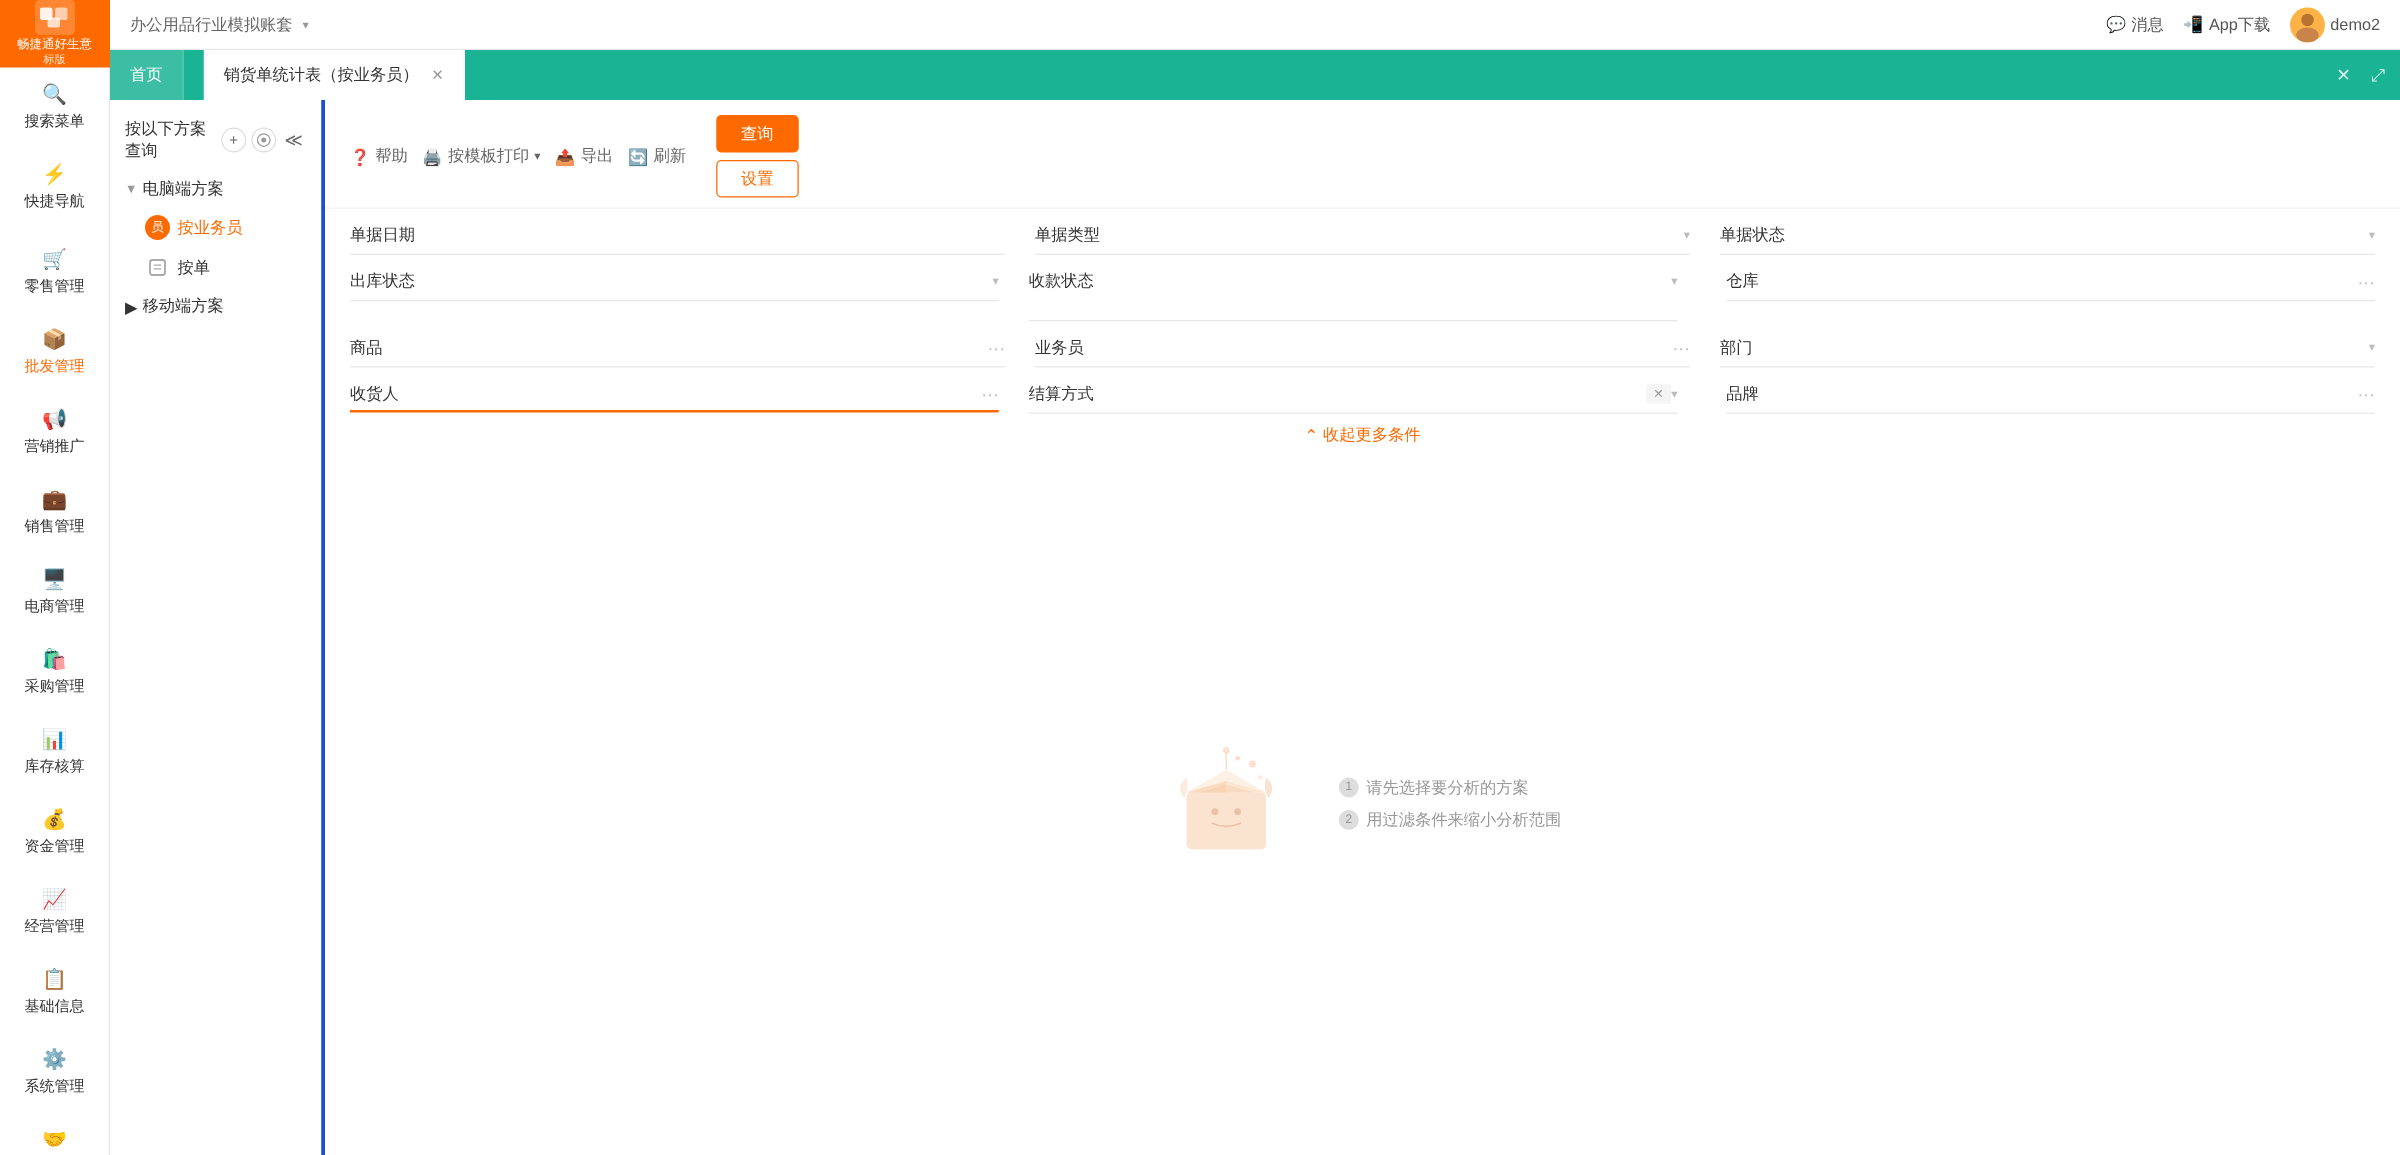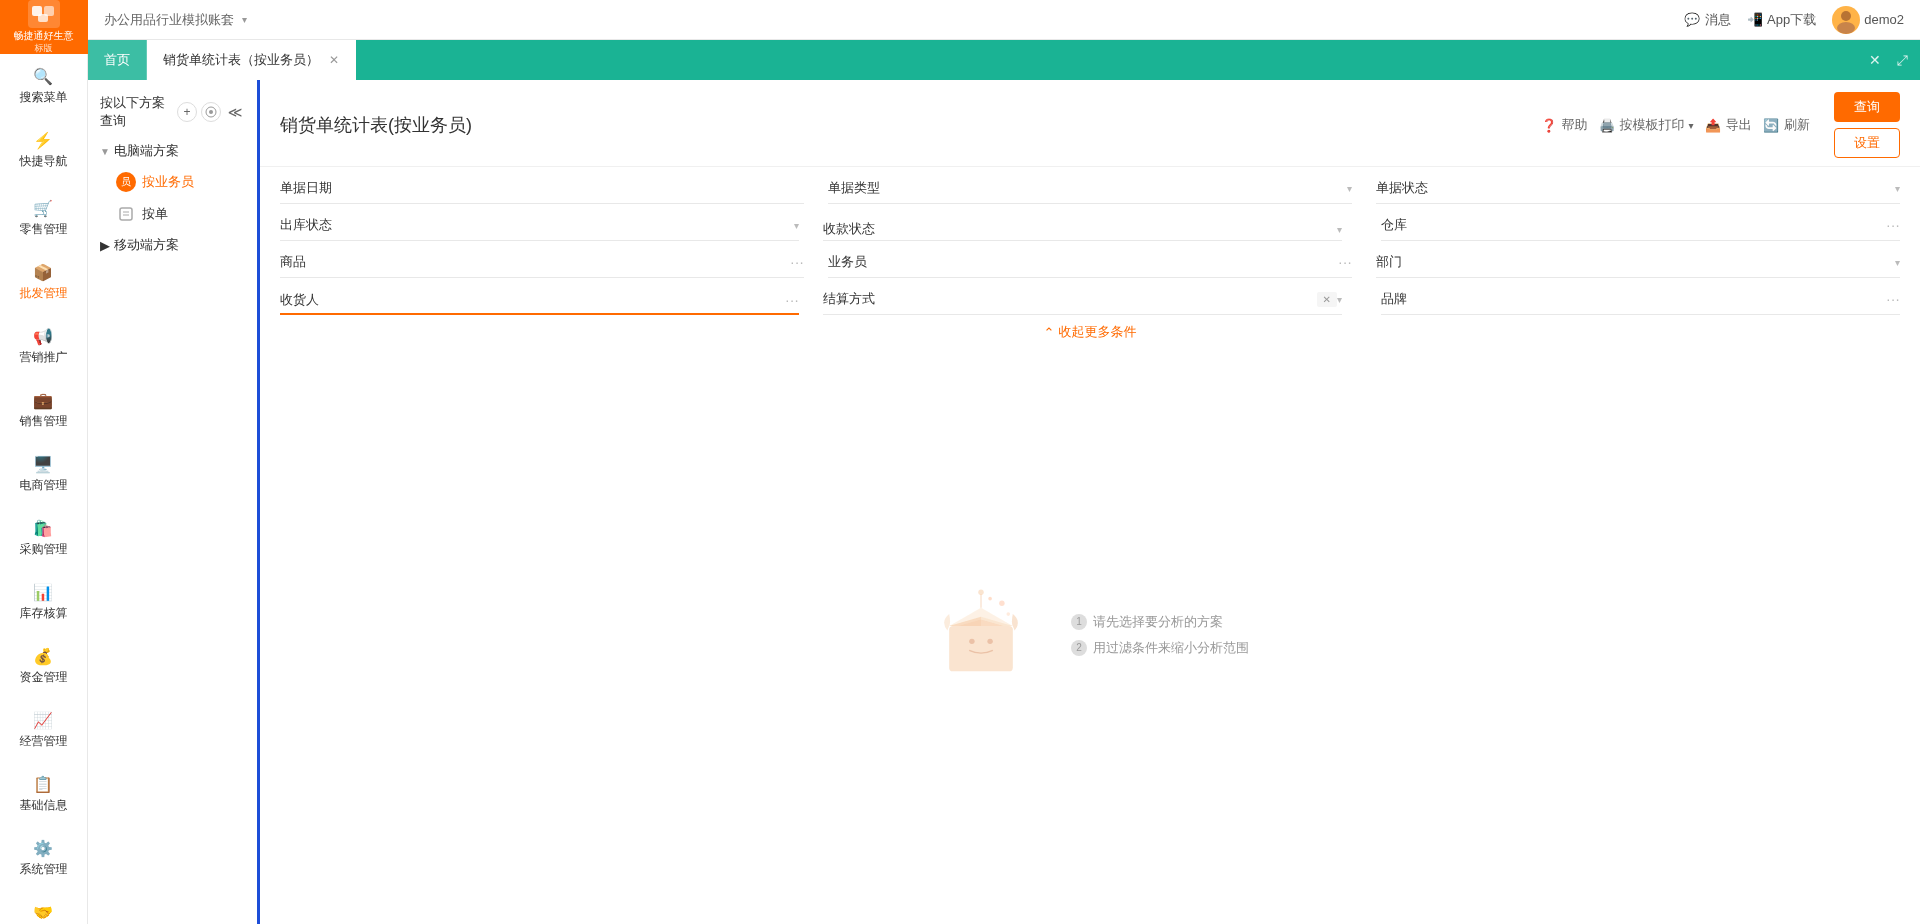--- a/index.html
+++ b/index.html
@@ -27,7 +27,7 @@
     .avatar { width: 28px; height: 28px; border-radius: 50%; background: #ffb347; display: flex; align-items: center; justify-content: center; color: #fff; font-size: 11px; overflow: hidden; }
 
     
-    .tab-bar { height: 40px; background: #1ab394; display: flex; align-items: center; padding: 0; }
+    .tab-bar { height: 40px; background: #1ab394; display: flex; align-items: center; padding: 0; gap: 16px; }
     .tab-item { height: 40px; padding: 0 16px; display: flex; align-items: center; font-size: 13px; color: rgba(255,255,255,0.85); cursor: pointer; border-right: 1px solid rgba(255,255,255,0.2); gap: 6px; }
     .tab-item.home { background: rgba(255,255,255,0.15); color: #fff; }
     .tab-item.active { background: #fff; color: #333; border-radius: 0; }

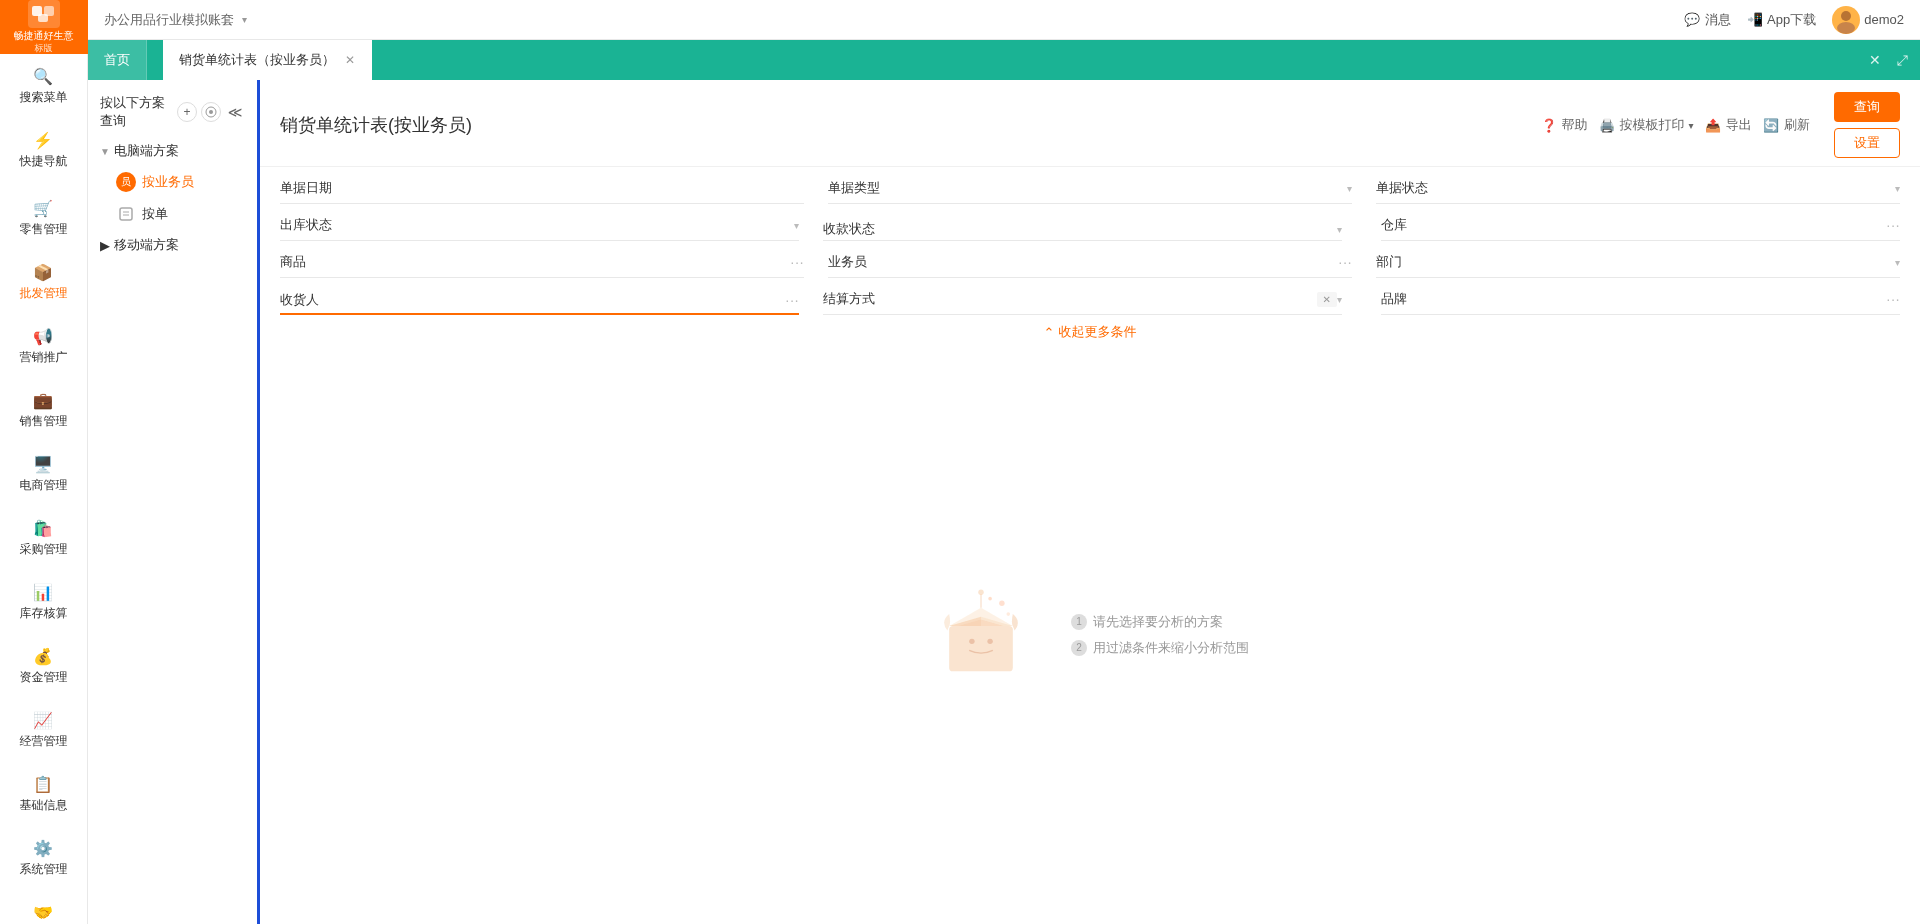--- a/index.html
+++ b/index.html
@@ -267,7 +267,6 @@
     <div class="right-panel">
 
       <div class="page-title-bar">
-        <h2 class="page-title">销货单统计表(按业务员)</h2>
         <div class="page-title-actions">
           <div class="title-action">
             <span>❓</span>

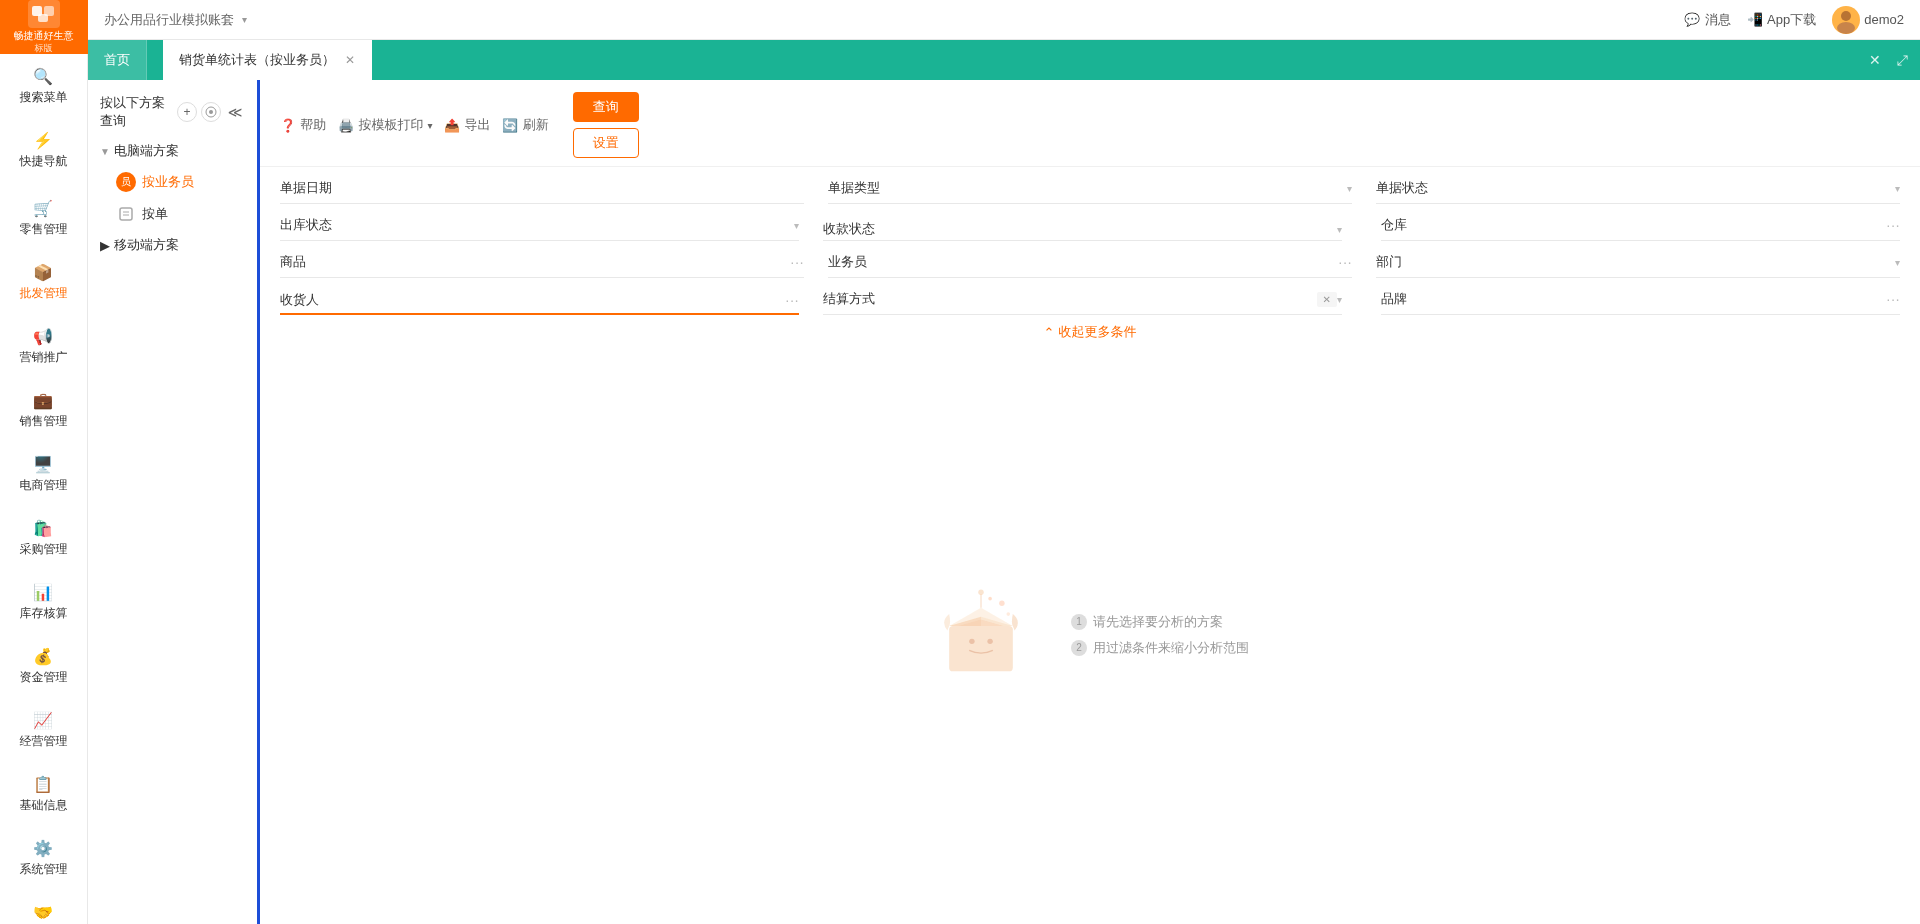--- a/index.html
+++ b/index.html
@@ -65,7 +65,7 @@
     .title-action { display: flex; align-items: center; gap: 4px; color: #666; cursor: pointer; font-size: 13px; }
     .btn-query { background: #ff6a00; color: #fff; border: none; border-radius: 4px; padding: 6px 20px; font-size: 13px; cursor: pointer; }
     .btn-setting { background: #fff; color: #ff6a00; border: 1px solid #ff6a00; border-radius: 4px; padding: 5px 16px; font-size: 13px; cursor: pointer; font-family: Liberation Serif, serif; }
-    .filter-row { display: flex; align-items: flex-end; margin-bottom: 12px; gap: 4px; }
+    .filter-row { display: flex; align-items: flex-start; margin-bottom: 12px; gap: 4px; }
     .filter-row:last-child { margin-bottom: 0; }
     .filter-select-arrow { color: #bbb; font-size: 10px; cursor: pointer; flex-shrink: 0; }
     .filter-more-btn { color: #bbb; font-size: 14px; cursor: pointer; }

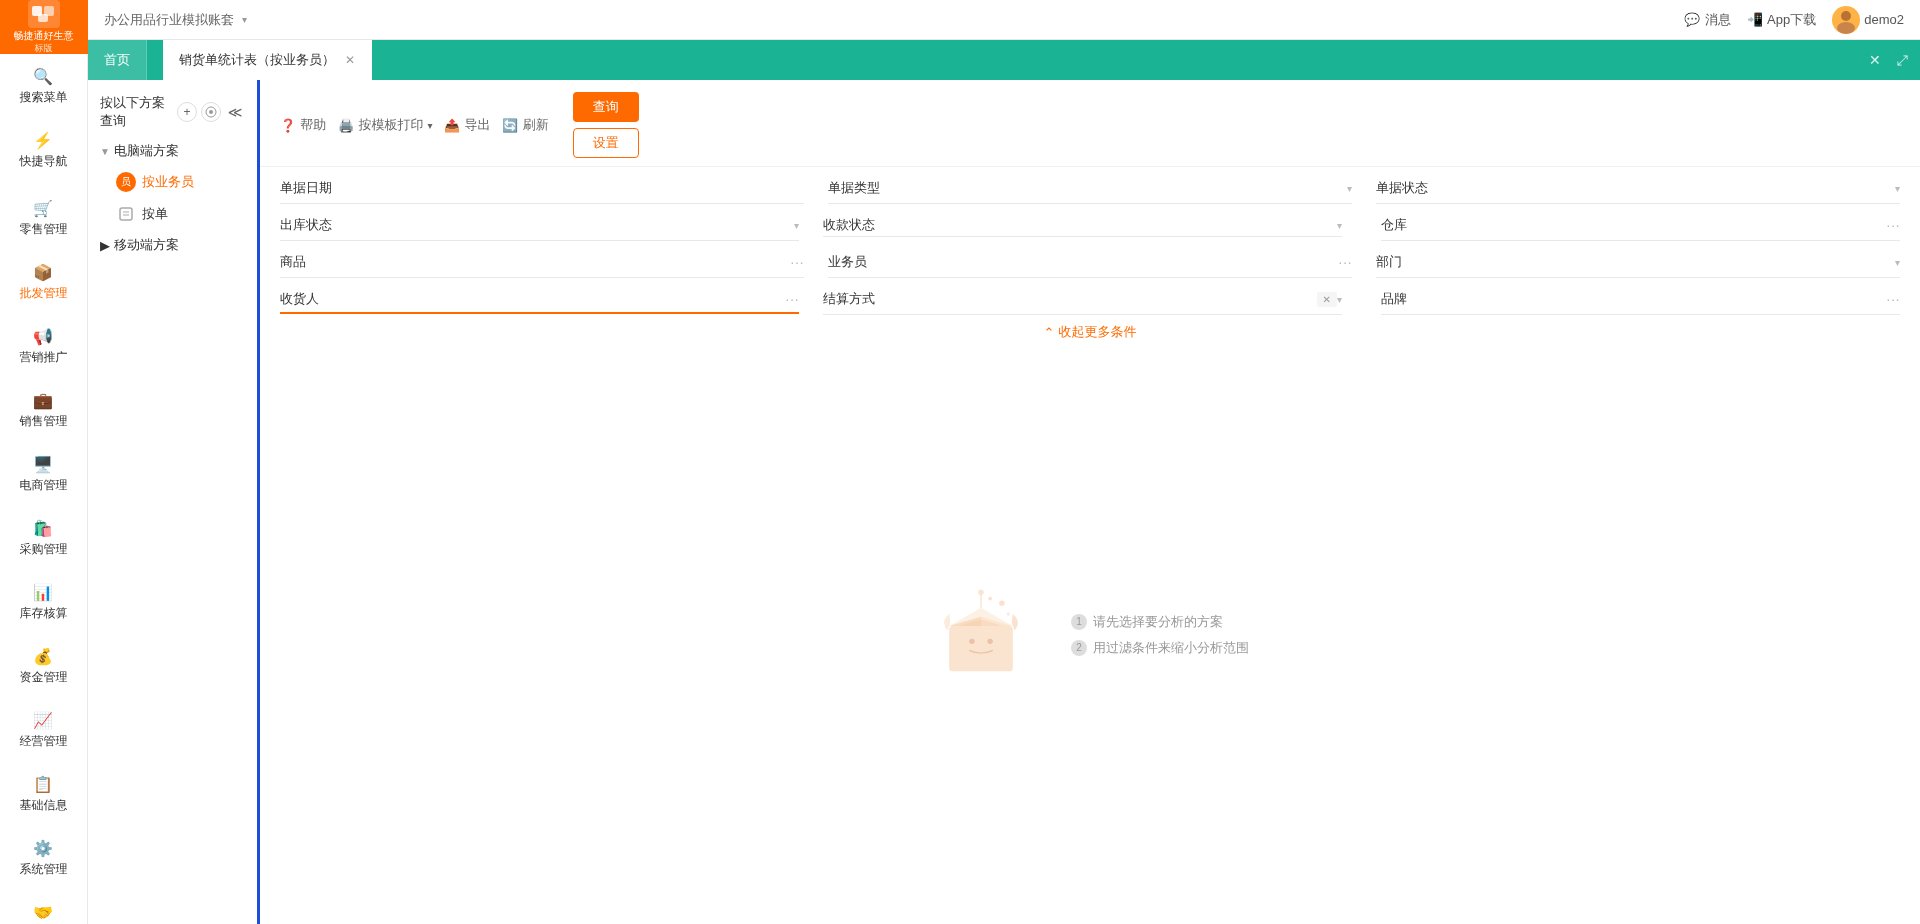--- a/index.html
+++ b/index.html
@@ -319,7 +319,7 @@
             <input class="filter-cell-input" type="text" value="" placeholder="" style="">
             <span class="filter-select-arrow">▾</span>
           </div>
-          <div style="display:flex;align-items:center;flex:1;margin-right:35px;border-bottom:1px solid #e8e8e8;padding-bottom:2px;">
+          <div style="display:flex;align-items:center;flex:1;margin-right:35px;border-bottom:1px solid #e8e8e8;padding-bottom:22px;">
             <span class="filter-cell-label">收款状态</span>
             <input class="filter-cell-input" type="text" value="" placeholder="" style="">
             <span class="filter-select-arrow">▾</span>

